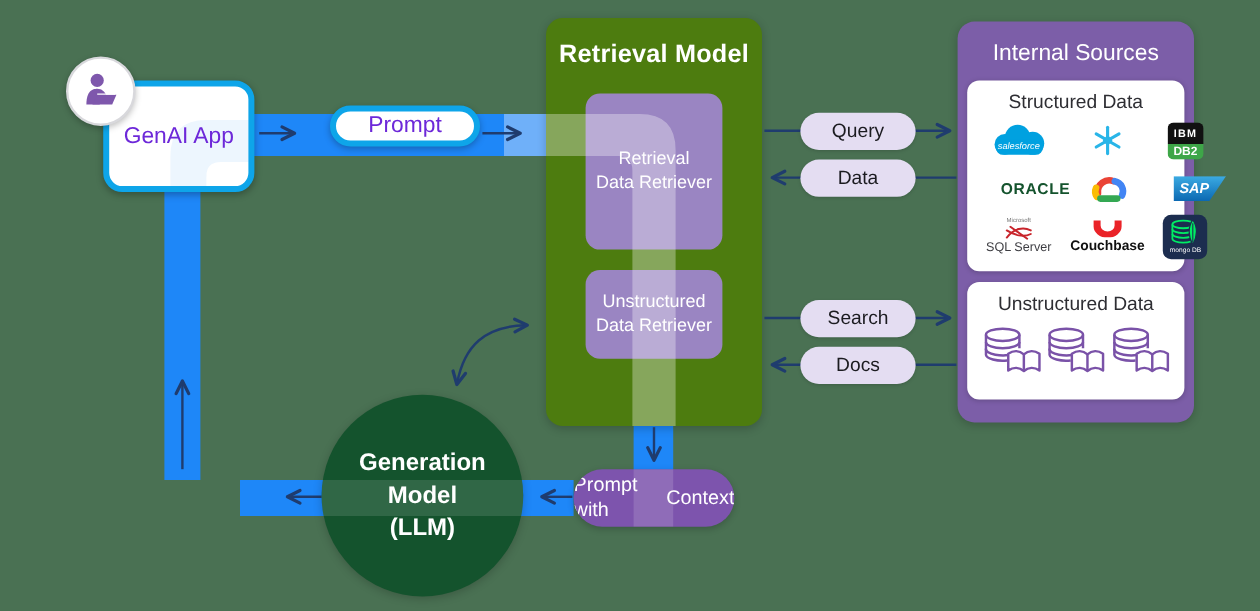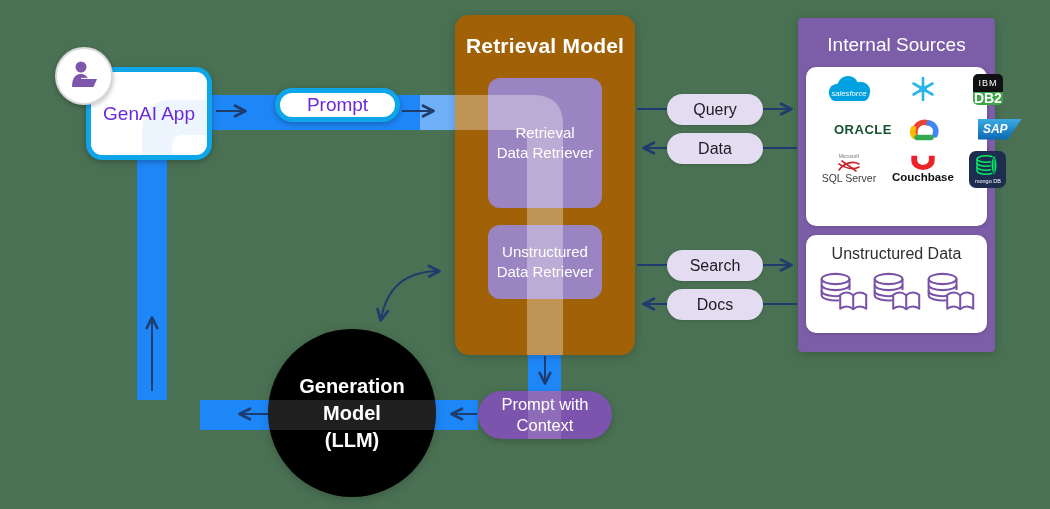--- a/index.html
+++ b/index.html
@@ -36,7 +36,7 @@
   
   .retrieval-box{
     position:absolute;left:455px;top:15px;width:180px;height:340px;border-radius:14px;
-    background:#a16207;z-index:10;box-shadow:0 2px 8px rgba(0,0,0,0.2);overflow:hidden;padding-left:30px;
+    background:#4d7c0f;z-index:10;box-shadow:0 2px 8px rgba(0,0,0,0.2);overflow:hidden;padding-left:30px;
   }
   .retrieval-title{
     position:absolute;left:0;top:19px;width:100%;text-align:center;

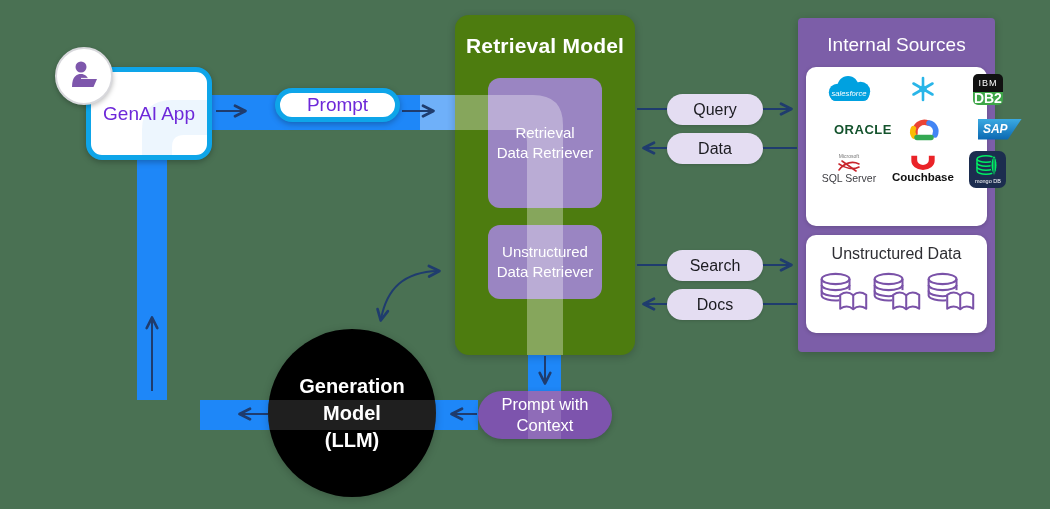--- a/index.html
+++ b/index.html
@@ -53,7 +53,7 @@
   .retriever-label{position:relative;z-index:4;}
 
   .internal-box{
-    position:absolute;left:798px;top:18px;width:197px;height:334px;border-radius:4px;
+    position:absolute;left:798px;top:18px;width:197px;height:334px;border-radius:14px;
     background:#7C5EA8;z-index:10;box-shadow:0 2px 8px rgba(0,0,0,0.2);
   }
   .internal-title{

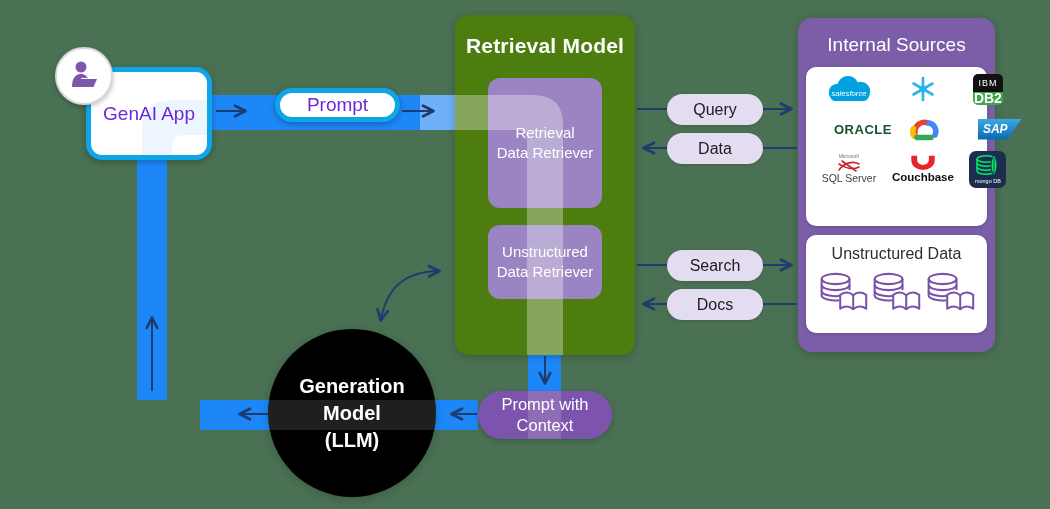--- a/index.html
+++ b/index.html
@@ -161,6 +161,7 @@
     <div class="internal-title">Internal Sources</div>
 
     <div class="src-card src-card-structured">
+      <div class="src-card-title">Structured Data</div>
       <div class="logo-grid">
 
         <div class="logo-cell">

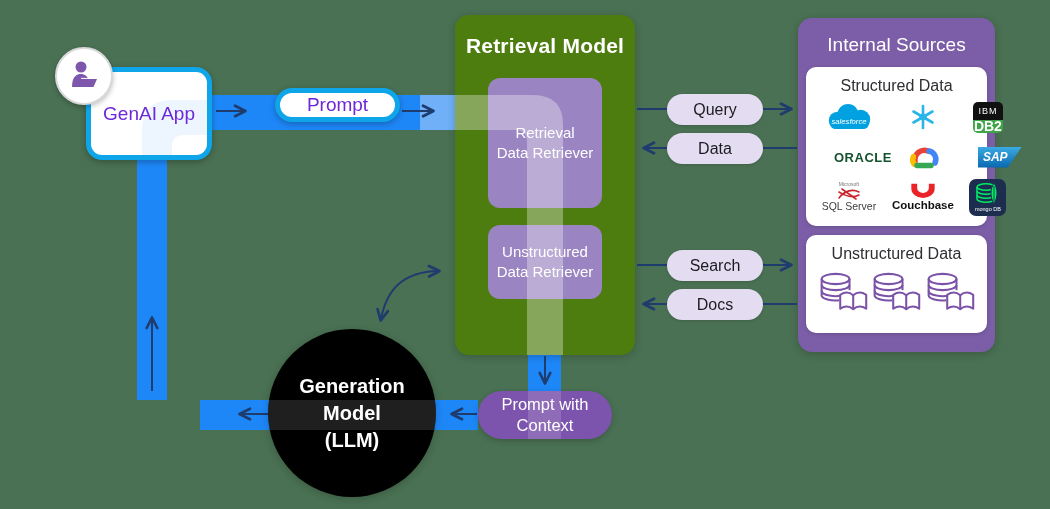--- a/index.html
+++ b/index.html
@@ -78,7 +78,7 @@
 
   
   .ibm-badge{width:30px;height:31px;border-radius:5px;overflow:hidden;display:flex;flex-direction:column;}
-  .ibm-top{flex:1;background:#111111;color:#fff;font-size:9px;font-weight:normal;letter-spacing:1px;
+  .ibm-top{flex:1;background:#111111;color:#fff;font-size:9px;font-weight:bold;letter-spacing:1px;
     display:flex;align-items:center;justify-content:center;}
   .ibm-bottom{height:13px;background:#3EA648;color:#fff;font-size:14px;font-weight:bold;
     display:flex;align-items:center;justify-content:center;}

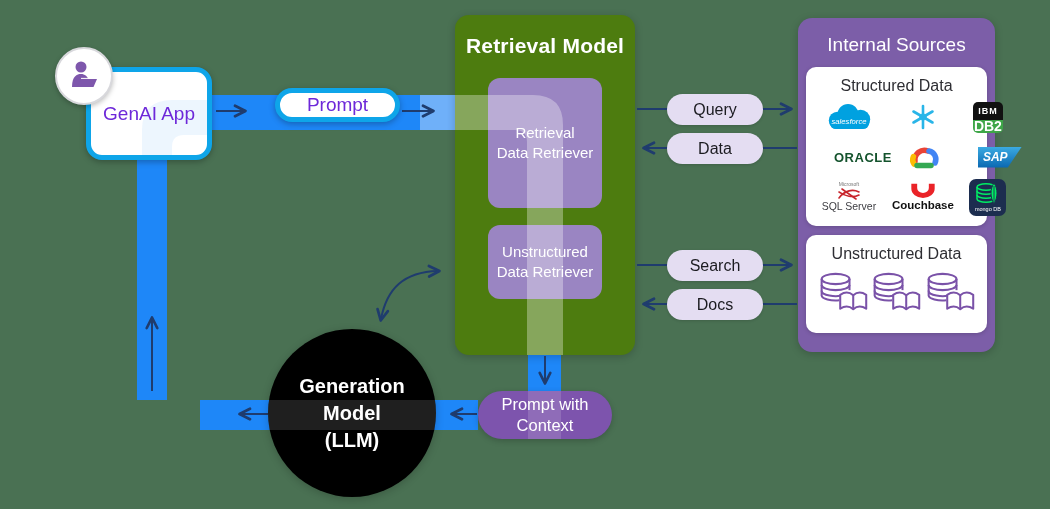--- a/index.html
+++ b/index.html
@@ -80,7 +80,7 @@
   .ibm-badge{width:30px;height:31px;border-radius:5px;overflow:hidden;display:flex;flex-direction:column;}
   .ibm-top{flex:1;background:#111111;color:#fff;font-size:9px;font-weight:bold;letter-spacing:1px;
     display:flex;align-items:center;justify-content:center;}
-  .ibm-bottom{height:13px;background:#3EA648;color:#fff;font-size:14px;font-weight:bold;
+  .ibm-bottom{height:13px;background:#3EA648;color:#fff;font-size:10px;font-weight:bold;
     display:flex;align-items:center;justify-content:center;}
   .oracle-text{color:#14532d;font-size:13px;font-weight:bold;letter-spacing:0.5px;margin-left:28px;}
   .sap-badge{

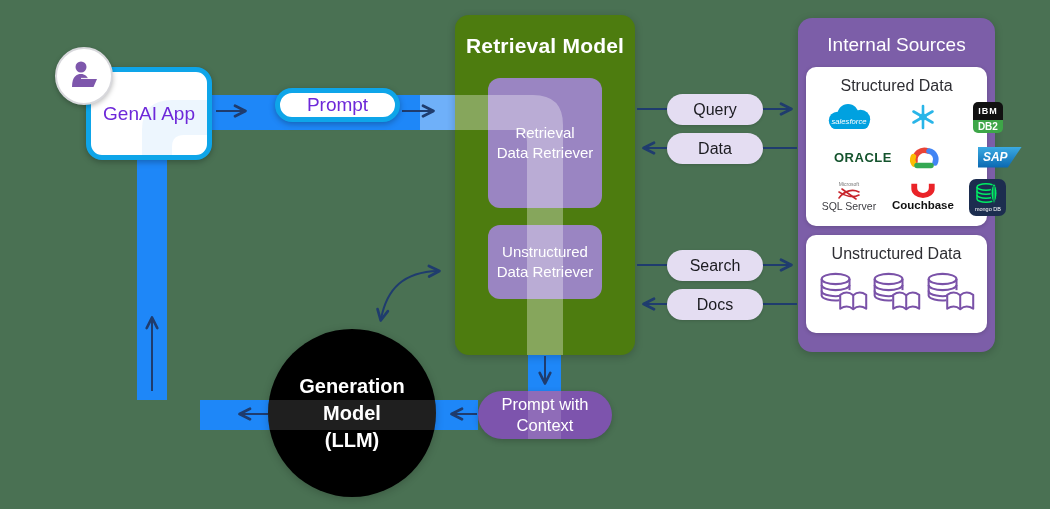--- a/index.html
+++ b/index.html
@@ -117,7 +117,7 @@
   
   .gen-circle{
     position:absolute;left:268px;top:329px;width:168px;height:168px;border-radius:50%;
-    background:#000000;z-index:25;display:flex;flex-direction:column;align-items:center;justify-content:center;
+    background:#14532d;z-index:25;display:flex;flex-direction:column;align-items:center;justify-content:center;
     color:#fff;font-size:20px;font-weight:bold;line-height:1.35;overflow:hidden;
     box-shadow:0 2px 8px rgba(0,0,0,0.2);
   }

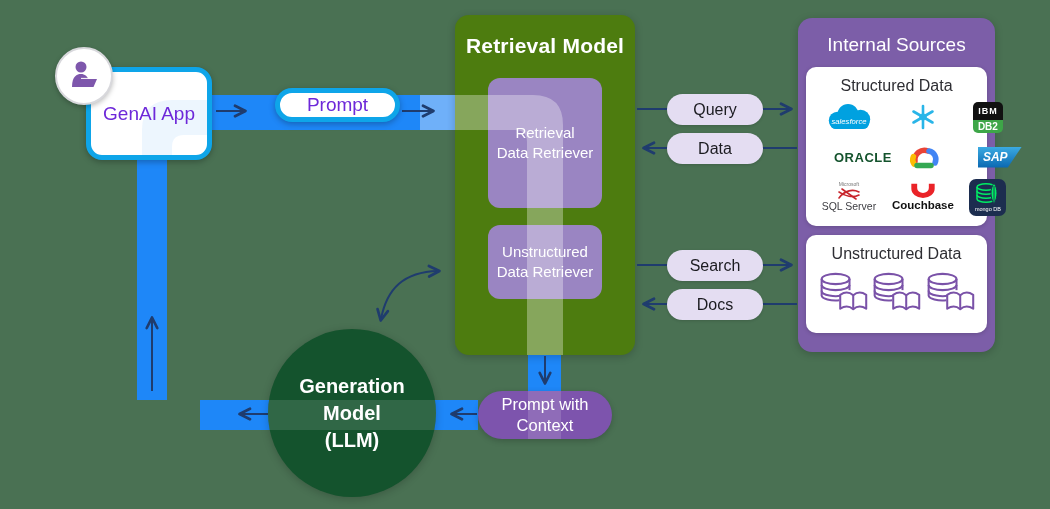--- a/index.html
+++ b/index.html
@@ -108,7 +108,7 @@
   
   .pwc-box{
     position:absolute;left:478px;top:391px;width:134px;height:48px;border-radius:24px;
-    background:#7D54AD;z-index:30;display:flex;flex-direction:column;align-items:center;justify-content:center;
+    background:#7D54AD;z-index:30;display:flex;flex-direction:row;align-items:center;justify-content:center;
     color:#fff;font-size:16.5px;line-height:1.25;overflow:hidden;box-shadow:0 2px 6px rgba(0,0,0,0.2);
   }
   .pwc-stripe{position:absolute;left:50px;top:0;width:33px;height:100%;background:rgba(255,255,255,0.14);}

